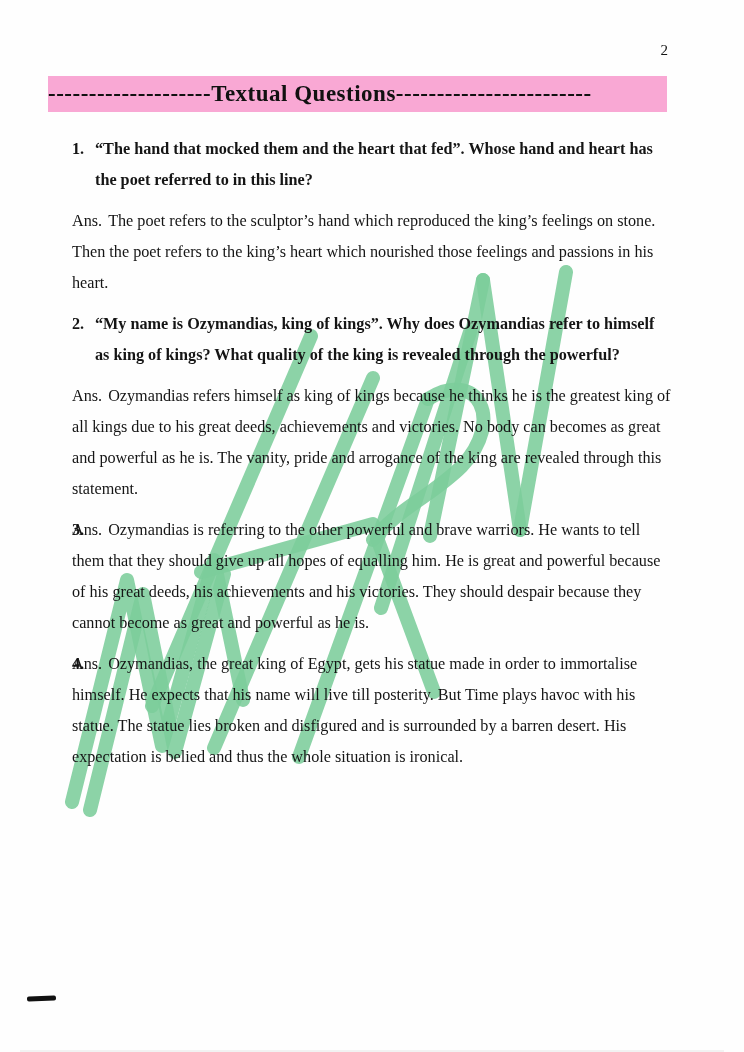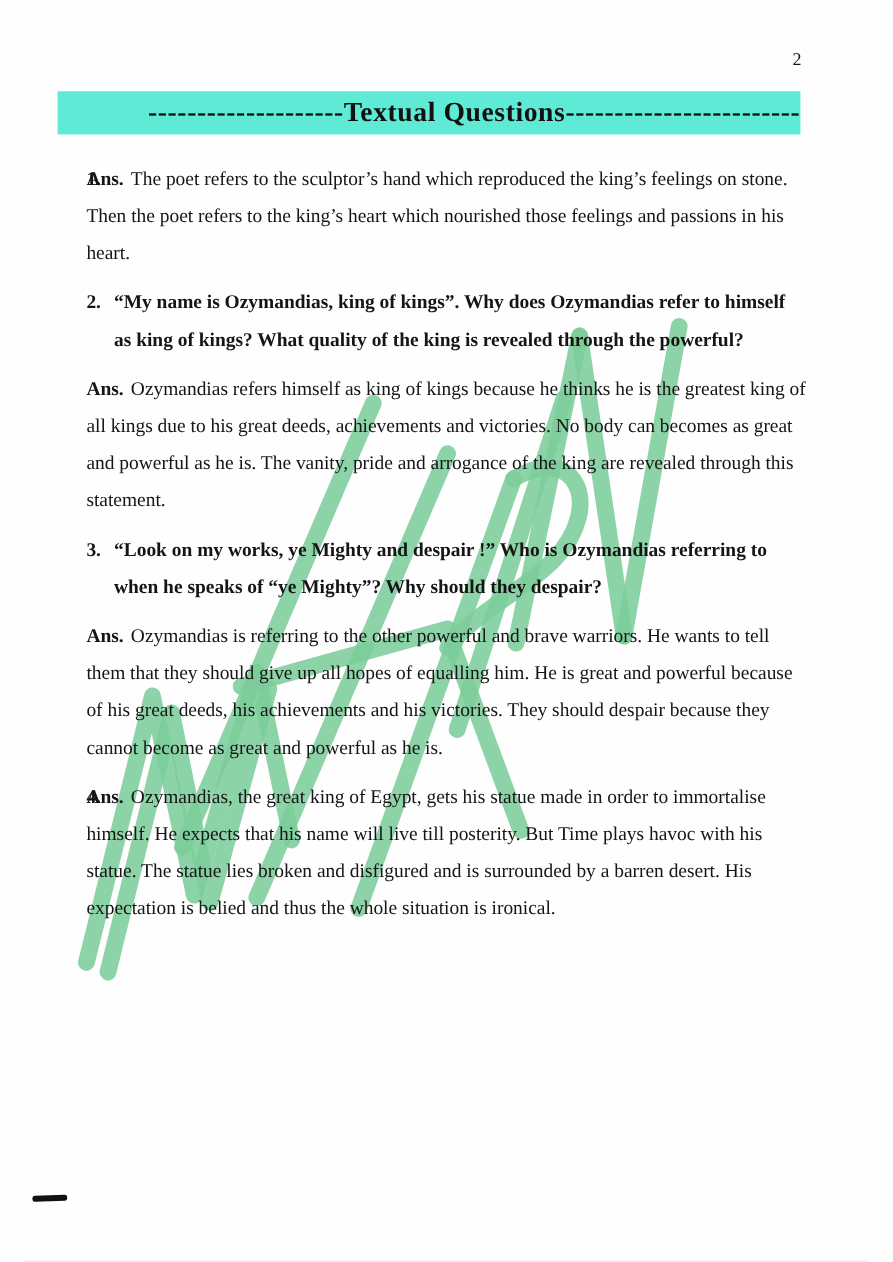--- a/index.html
+++ b/index.html
@@ -42,11 +42,11 @@
     left: 48px;
     width: 619px;
     height: 36px;
-    background: #5eead4;
+    background: #f9a8d4;
     z-index: 1;
     display: flex;
     align-items: center;
-    justify-content: flex-end;
+    justify-content: flex-start;
     overflow: hidden;
     white-space: nowrap;
   }

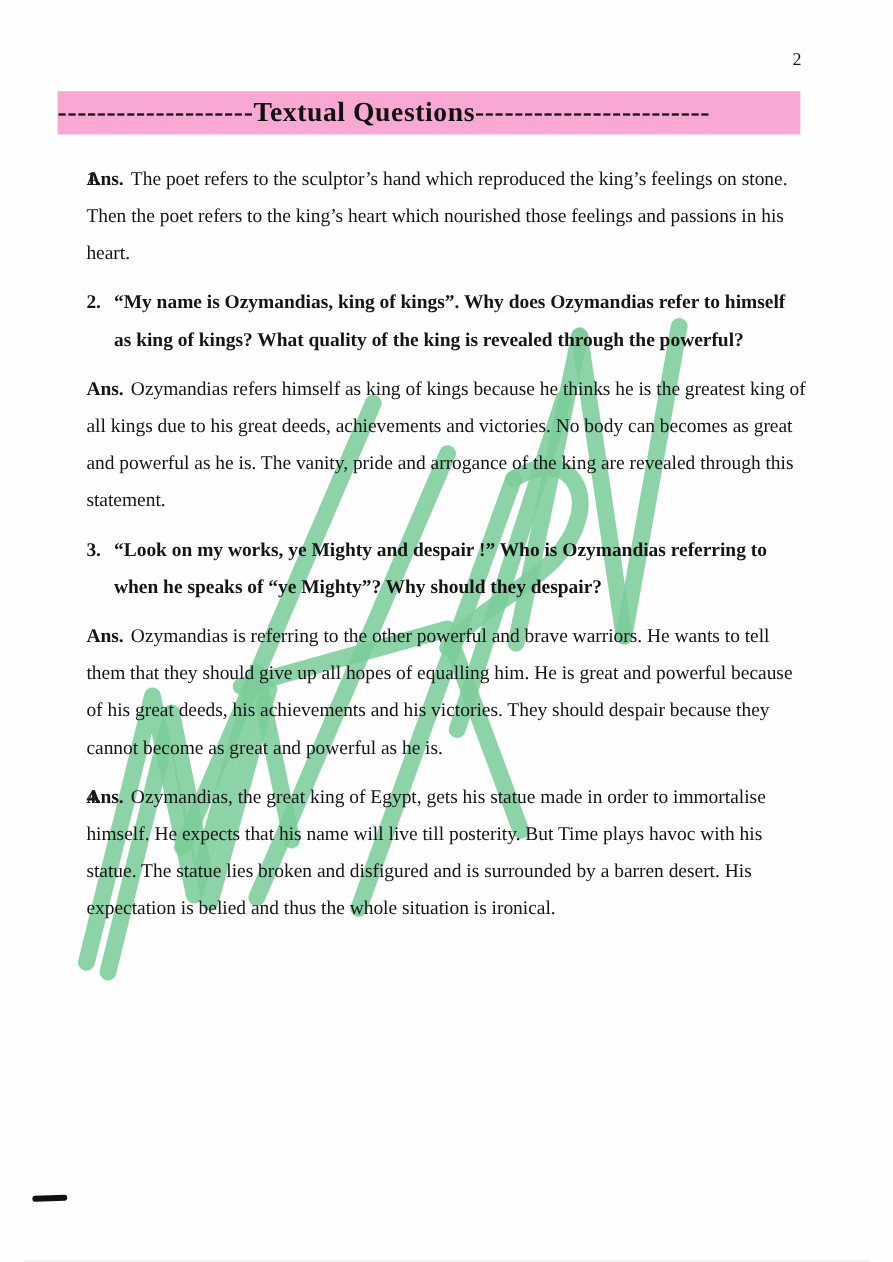--- a/index.html
+++ b/index.html
@@ -125,6 +125,7 @@
 
     <p class="q">
       <span class="qnum">1.</span>
+      <span>“The hand that mocked them and the heart that fed”. Whose hand and heart has the poet referred to in this line?</span>
     </p>
     <p class="a">
       <span class="alabel">Ans.</span><span>The poet refers to the sculptor’s hand which reproduced the king’s feelings on stone. Then the poet refers to the king’s heart which nourished those feelings and passions in his heart.</span>

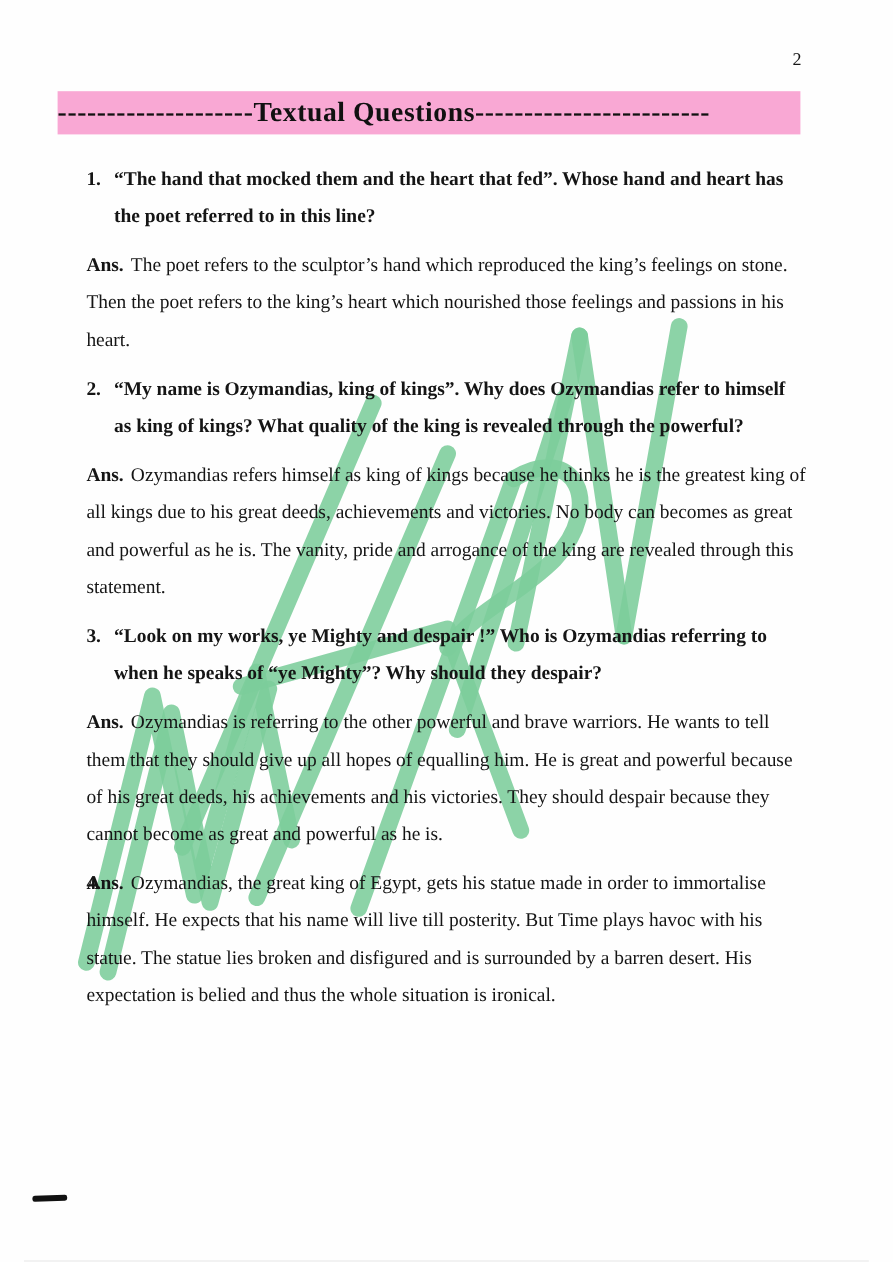--- a/index.html
+++ b/index.html
@@ -73,7 +73,7 @@
   }
   p.q:first-child { margin-top: 22px; }
   .qnum { position: absolute; left: 0; top: 0; }
-  .alabel { font-weight: bold; margin-right: 6px; }
+  .alabel { font-weight: normal; margin-right: 6px; }
   .corner-mark {
     position: absolute;
     left: 27px;

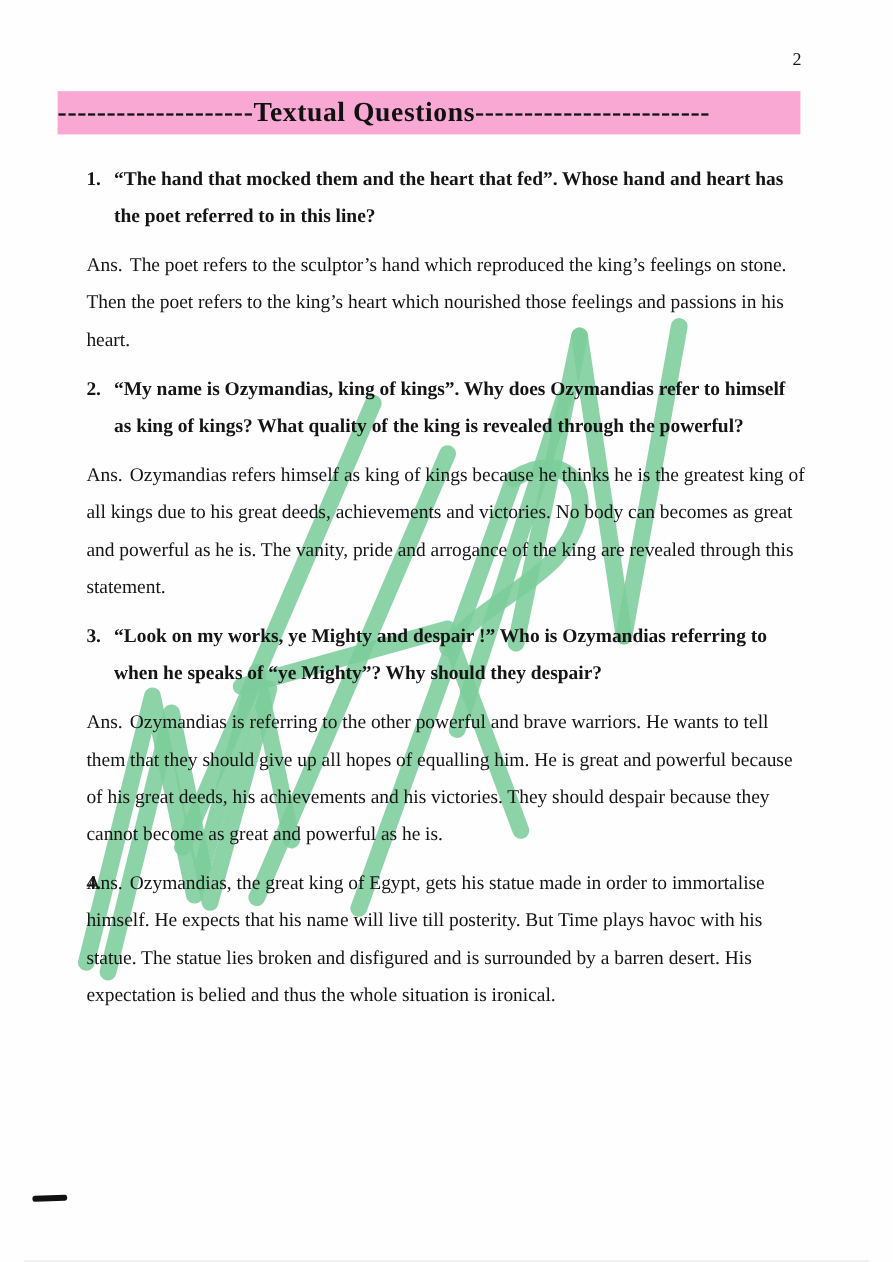--- a/index.html
+++ b/index.html
@@ -141,7 +141,6 @@
 
     <p class="q">
       <span class="qnum">3.</span>
-      <span>“Look on my works, ye Mighty and despair !” Who is Ozymandias referring to when he speaks of “ye Mighty”? Why should they despair?</span>
     </p>
     <p class="a">
       <span class="alabel">Ans.</span><span>Ozymandias is referring to the other powerful and brave warriors. He wants to tell them that they should give up all hopes of equalling him. He is great and powerful because of his great deeds, his achievements and his victories. They should despair because they cannot become as great and powerful as he is.</span>

